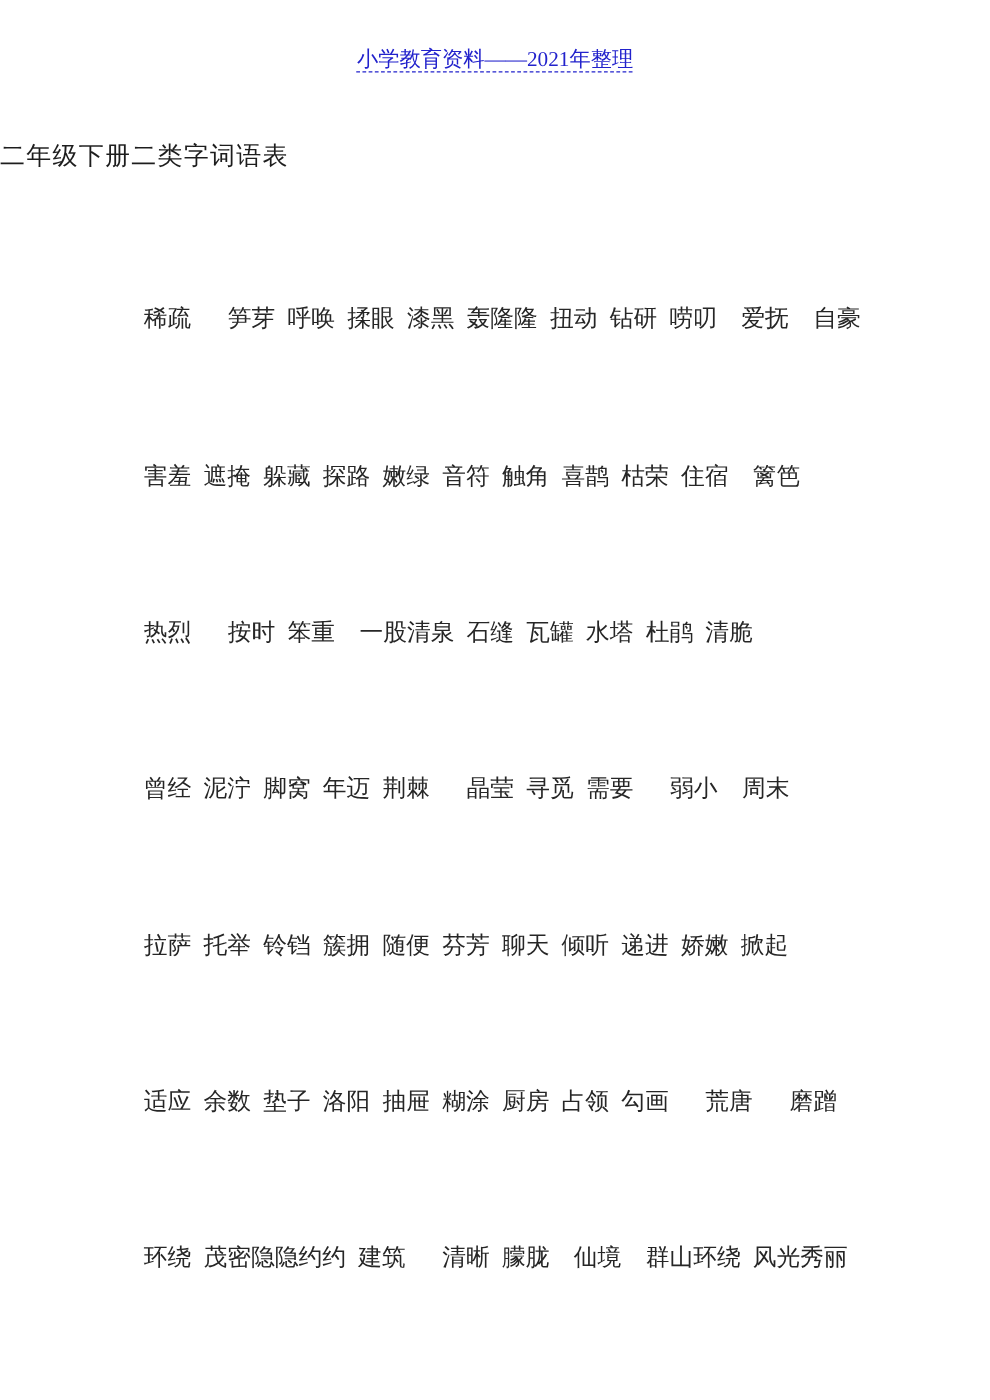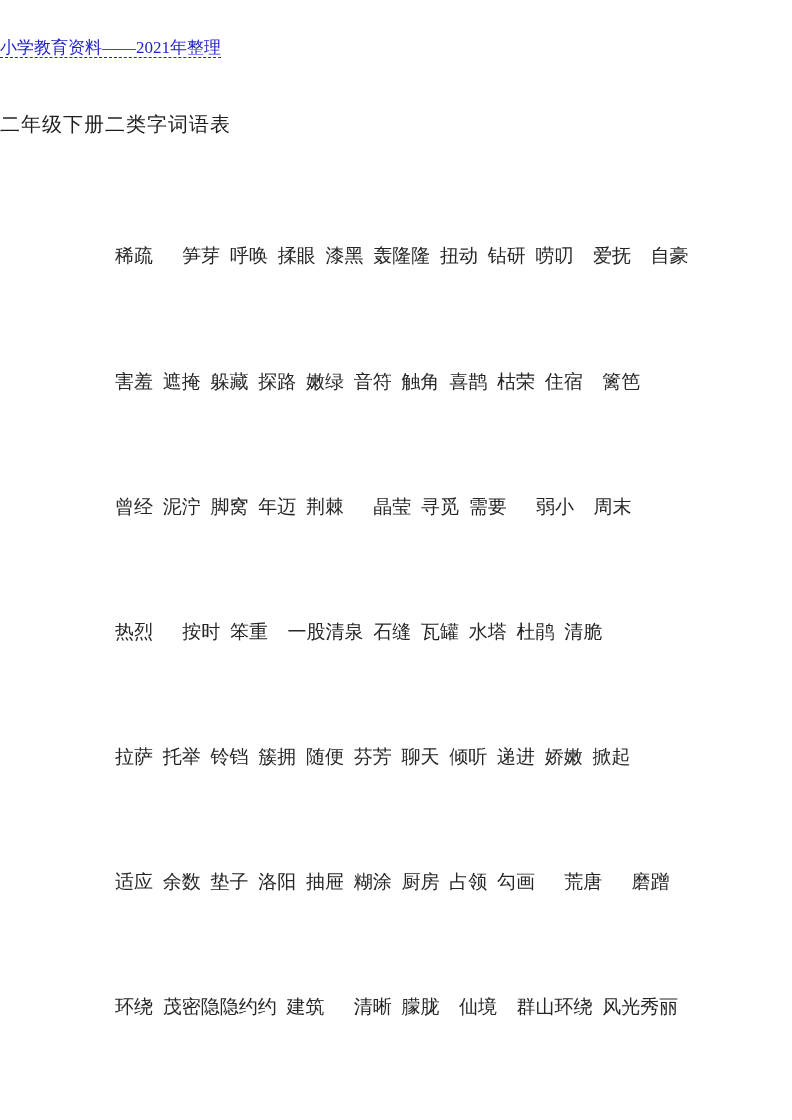--- a/index.html
+++ b/index.html
@@ -21,6 +21,7 @@
     top: 36px;
     left: 0;
     width: 100%;
+    text-align: center;
     font-size: 17px;
   }
   .doc-header a {

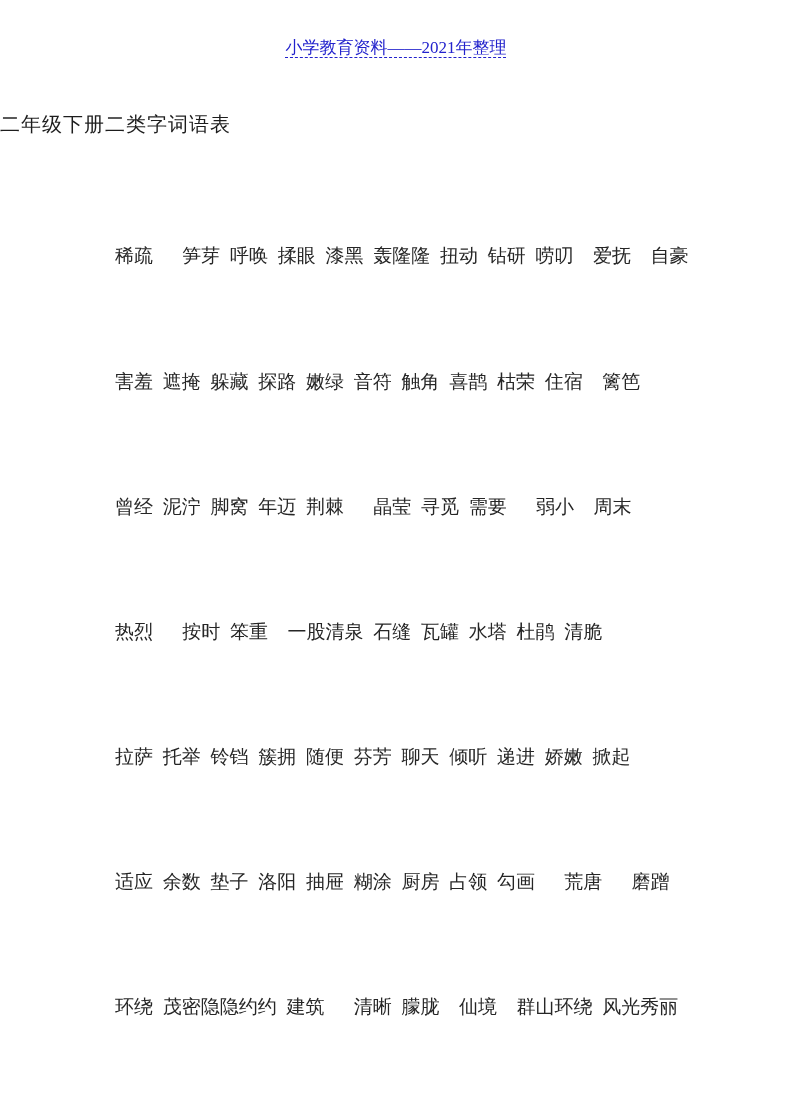--- a/index.html
+++ b/index.html
@@ -71,8 +71,8 @@
   <div class="word-rows">
     <div class="word-row">稀疏   笋芽 呼唤 揉眼 漆黑 轰隆隆 扭动 钻研 唠叨  爱抚  自豪</div>
     <div class="word-row">害羞 遮掩 躲藏 探路 嫩绿 音符 触角 喜鹊 枯荣 住宿  篱笆</div>
+    <div class="word-row">热烈   按时 笨重  一股清泉 石缝 瓦罐 水塔 杜鹃 清脆</div>
     <div class="word-row">曾经 泥泞 脚窝 年迈 荆棘   晶莹 寻觅 需要   弱小  周末</div>
-    <div class="word-row">热烈   按时 笨重  一股清泉 石缝 瓦罐 水塔 杜鹃 清脆</div>
     <div class="word-row">拉萨 托举 铃铛 簇拥 随便 芬芳 聊天 倾听 递进 娇嫩 掀起</div>
     <div class="word-row">适应 余数 垫子 洛阳 抽屉 糊涂 厨房 占领 勾画   荒唐   磨蹭</div>
     <div class="word-row">环绕 茂密隐隐约约 建筑   清晰 朦胧  仙境  群山环绕 风光秀丽</div>

